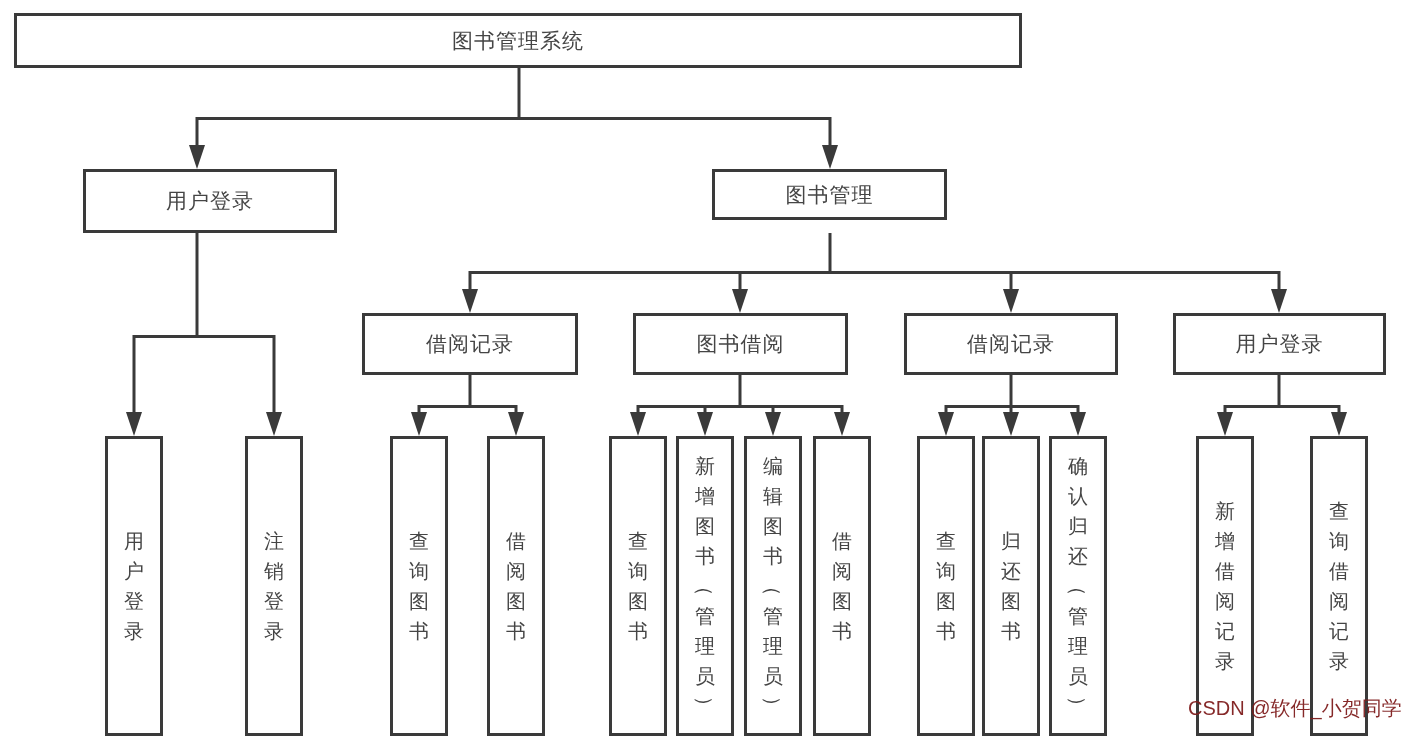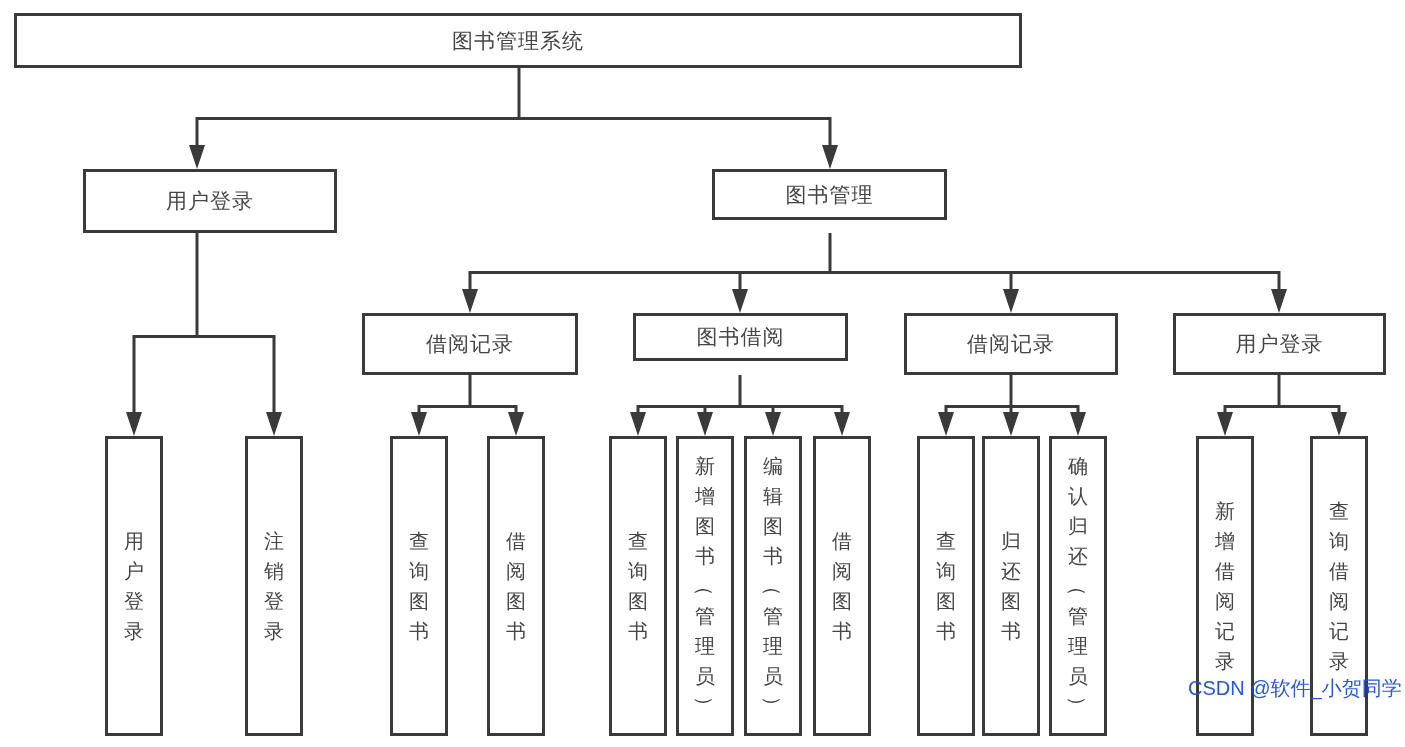--- a/index.html
+++ b/index.html
@@ -133,7 +133,7 @@
   <div class="node h" style="left:362px; top:313px; width:216px; height:62px;">
     <span class="lbl">借阅记录</span>
   </div>
-  <div class="node h" style="left:633px; top:313px; width:215px; height:48px;">
+  <div class="node h" style="left:633px; top:313px; width:215px; height:62px;">
     <span class="lbl">图书借阅</span>
   </div>
   <div class="node h" style="left:904px; top:313px; width:214px; height:62px;">

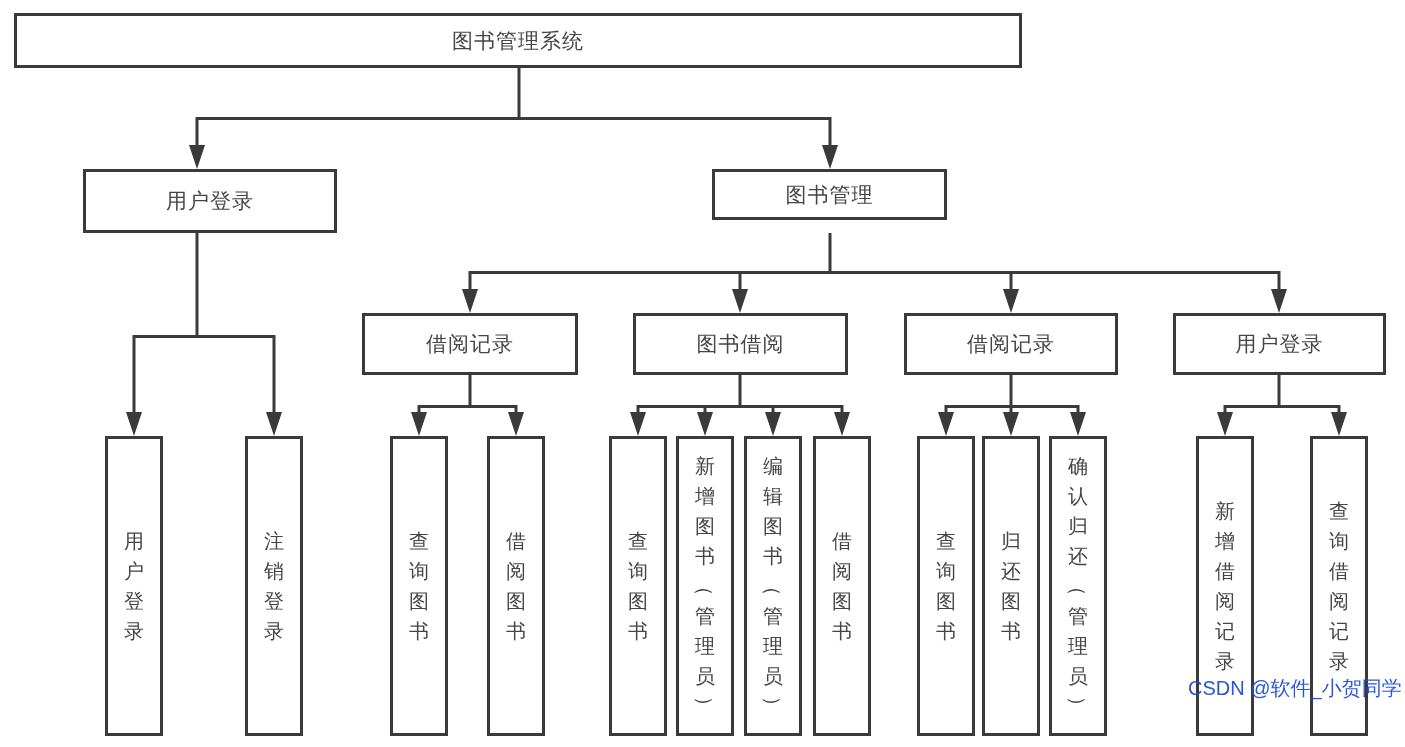--- a/index.html
+++ b/index.html
@@ -55,9 +55,9 @@
   .watermark {
     position: absolute;
     left: 1188px;
-    top: 675px;
+    top: 695px;
     font-size: 20px;
-    color: #1d4ed8;
+    color: #7f1d1d;
     white-space: nowrap;
     opacity: 0.95;
   }

